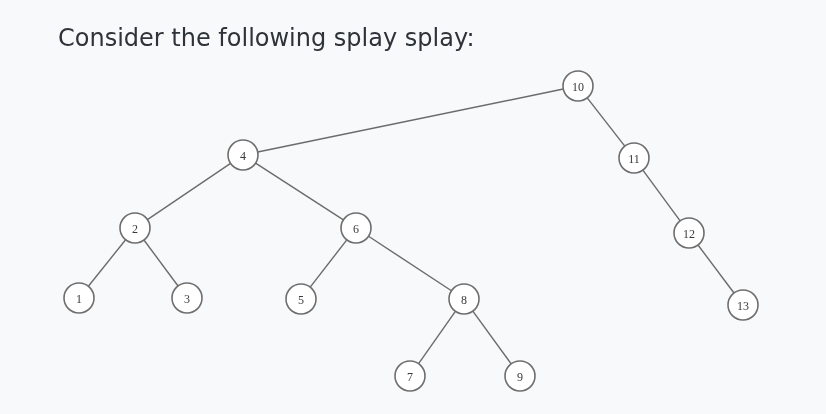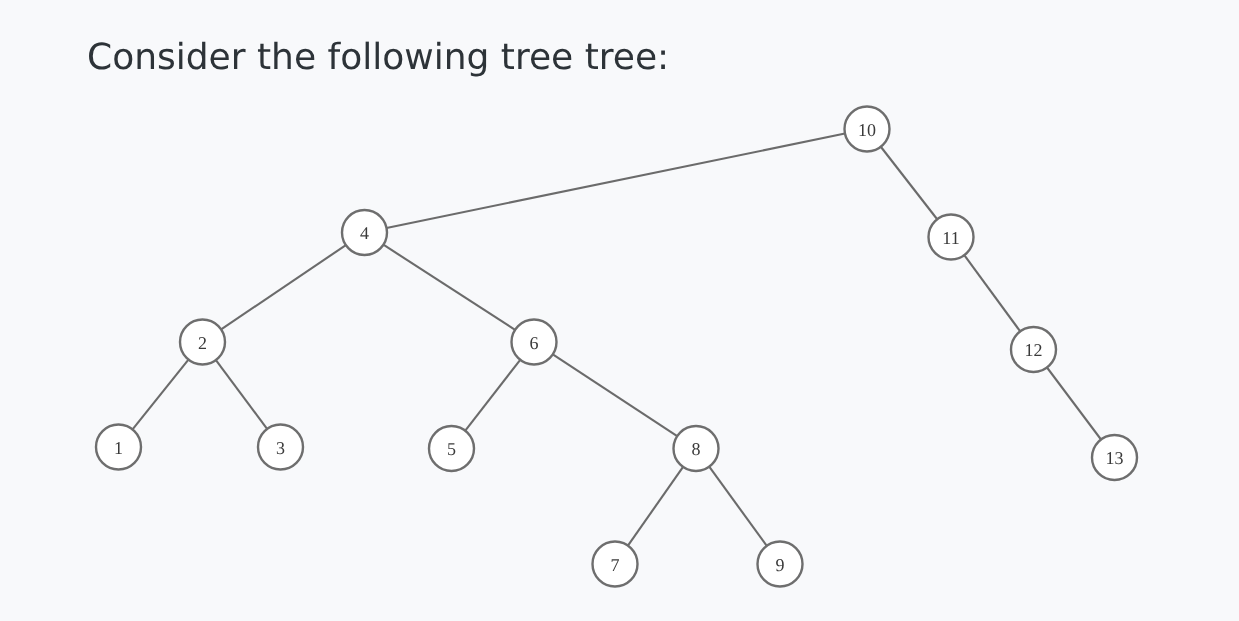--- a/index.html
+++ b/index.html
@@ -49,7 +49,7 @@
 </head>
 <body>
 
-<div class="prompt">Consider the following tree tree:</div>
+<div class="prompt">Consider the following splay splay:</div>
 
 <svg class="tree" width="826" height="414" viewBox="0 0 826 414" xmlns="http://www.w3.org/2000/svg">
   <g id="edges">

